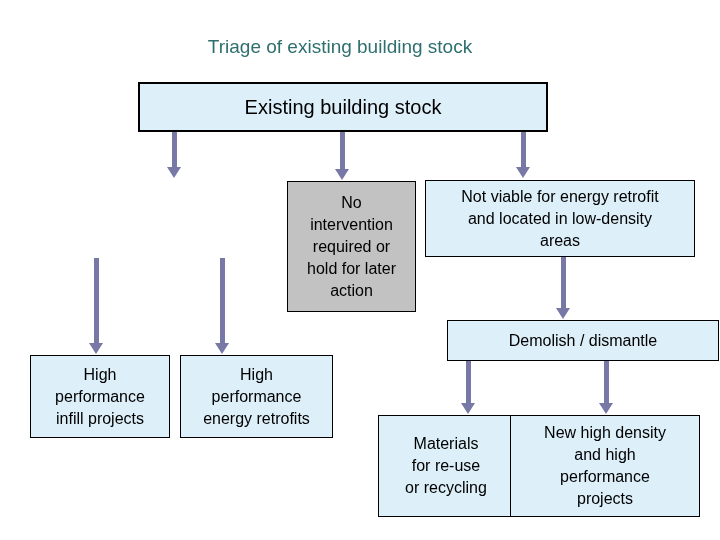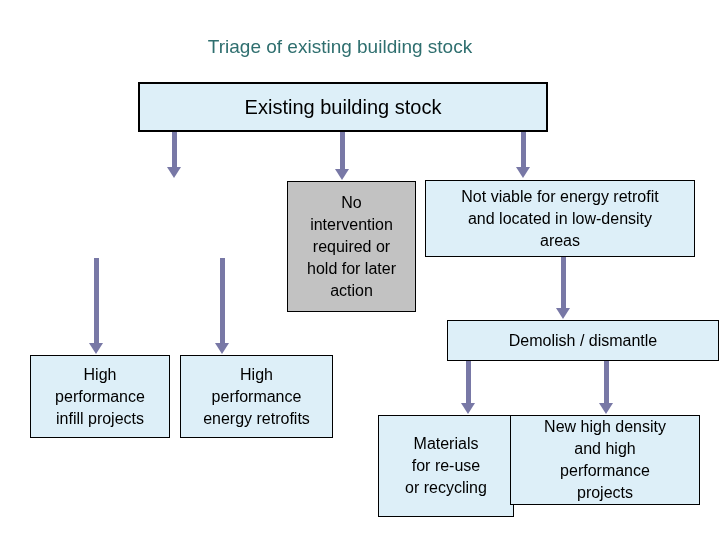--- a/index.html
+++ b/index.html
@@ -153,7 +153,7 @@
 for re-use
 or recycling</span>
   </div>
-  <div class="node" style="left:510px; top:415px; width:190px; height:90px;">
+  <div class="node" style="left:510px; top:415px; width:190px; height:102px;">
     <span class="node-label">New high density
 and high
 performance

